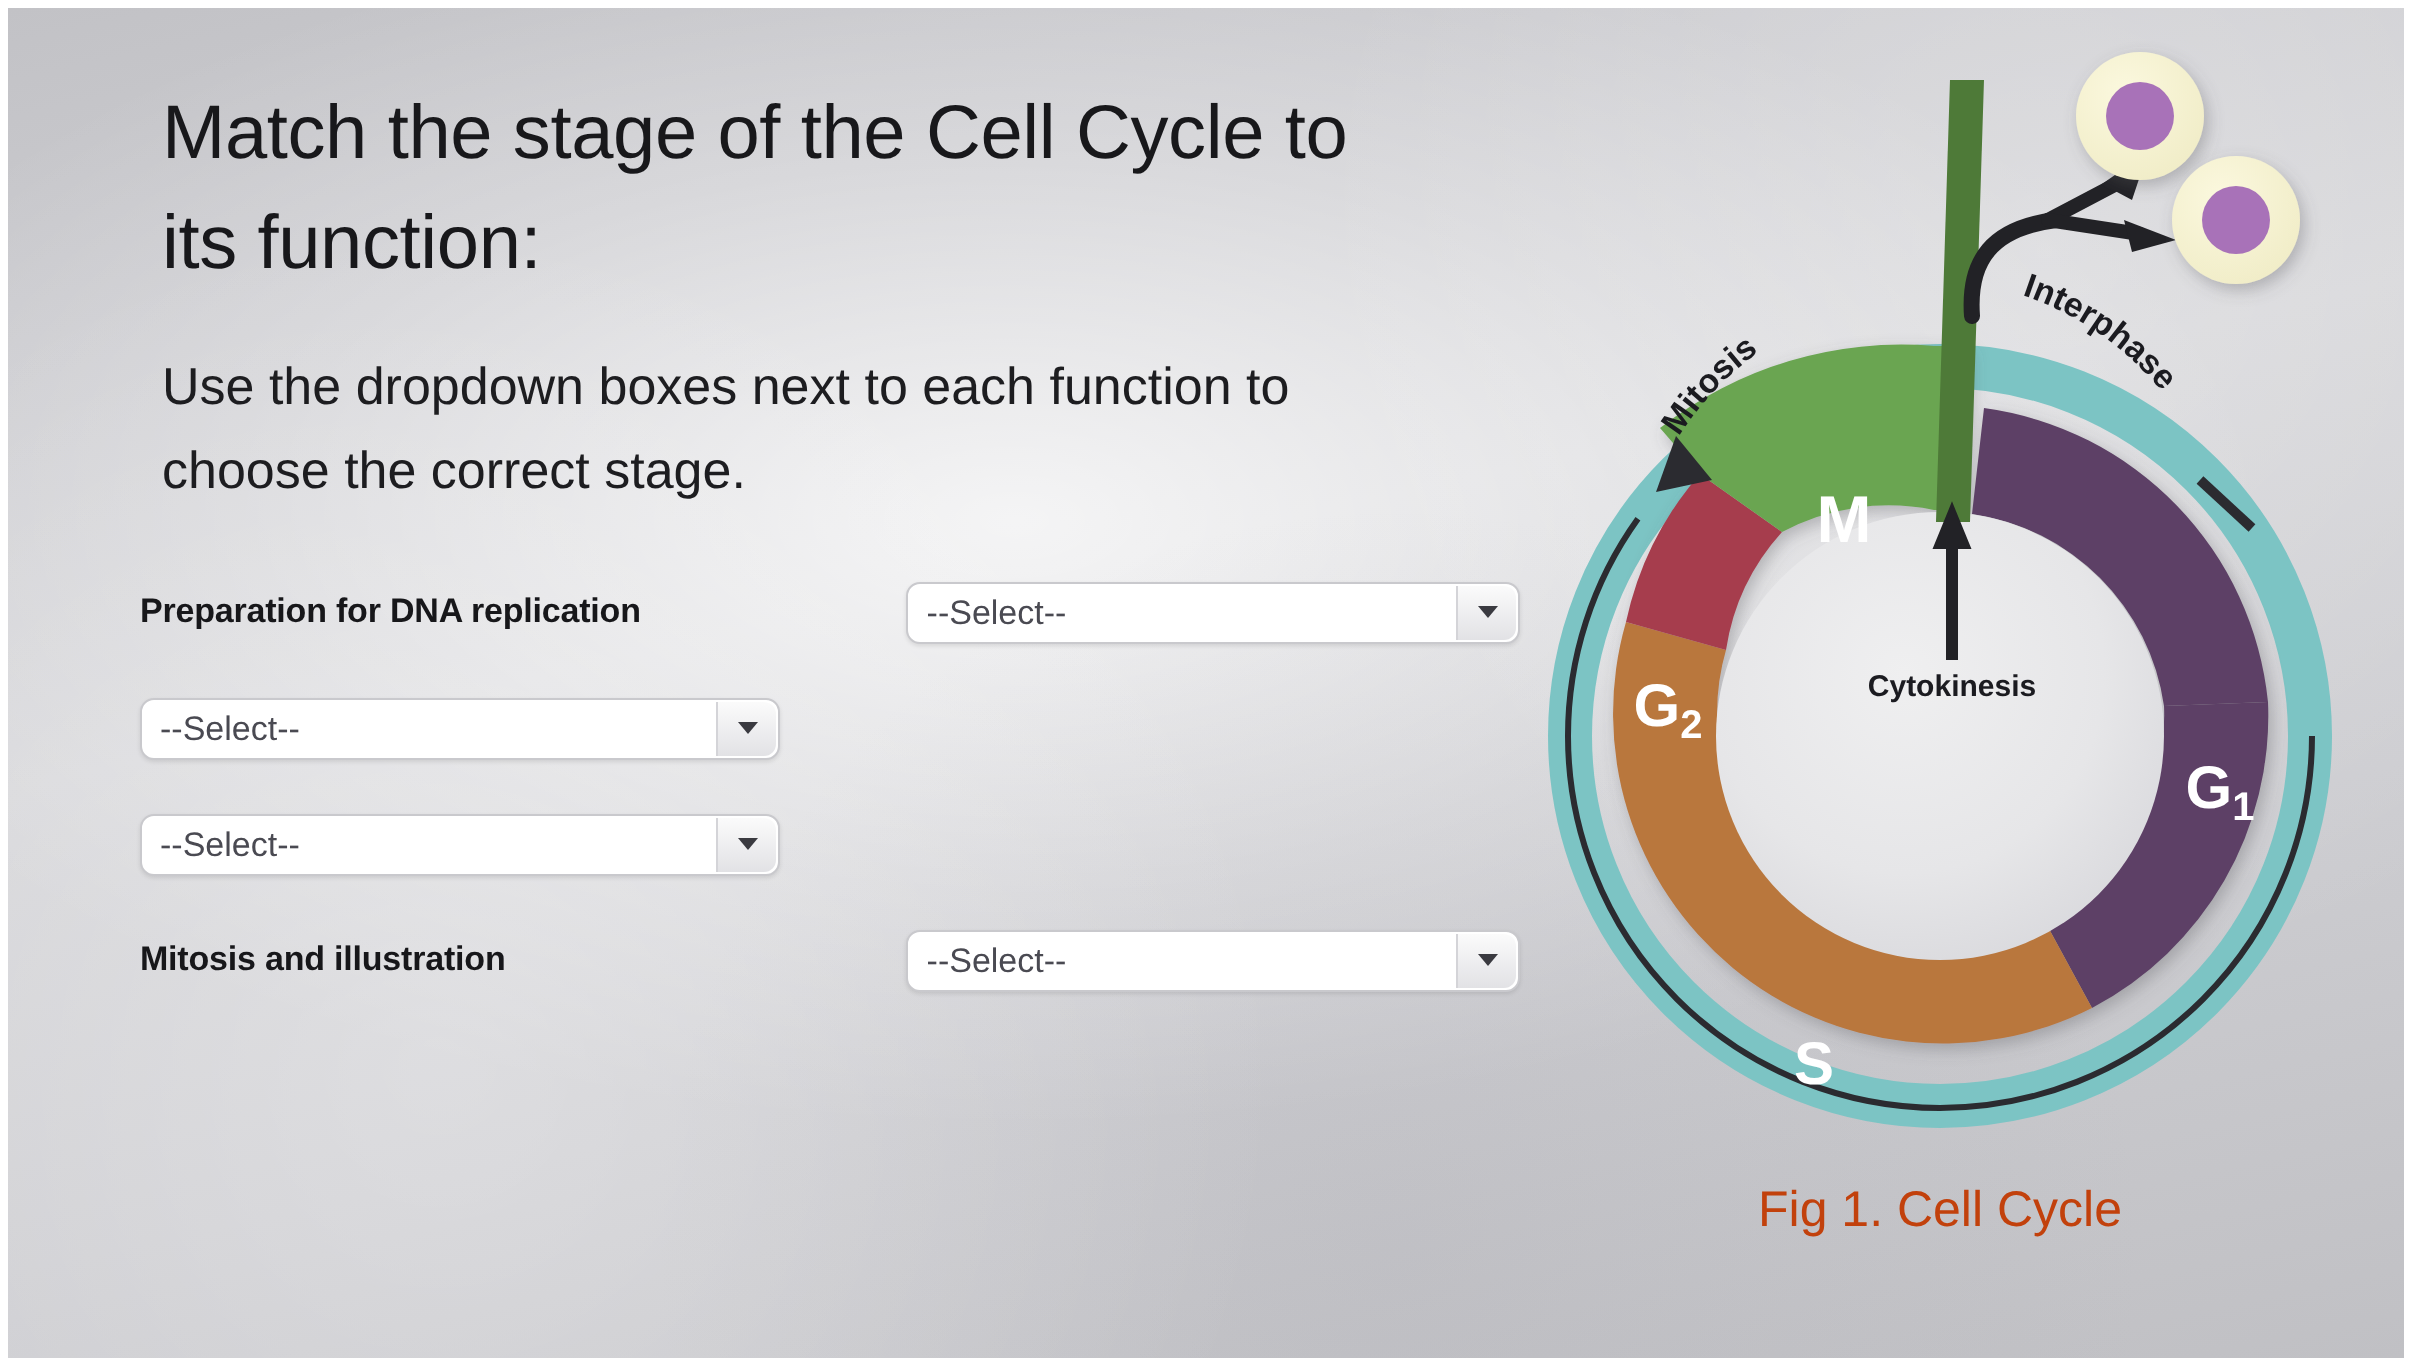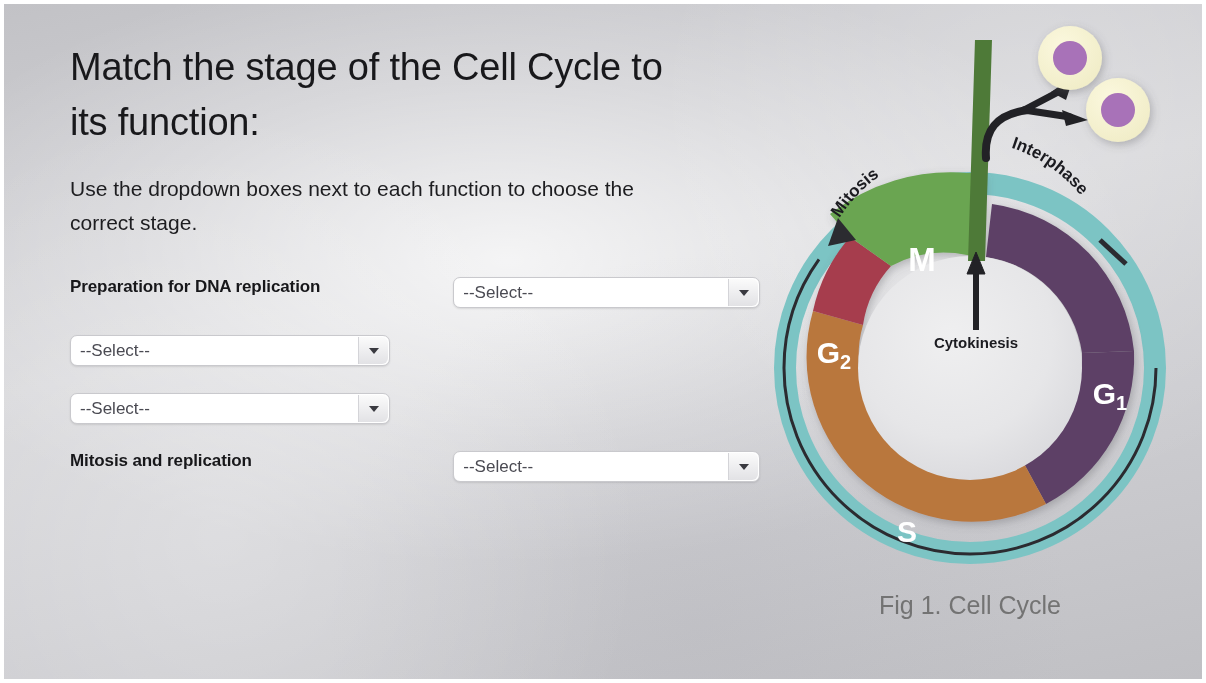--- a/index.html
+++ b/index.html
@@ -41,7 +41,7 @@
   
   #left-col {
     position: absolute;
-    left: 70px;
+    left: 81px;
     top: 40px;
     width: 690px;
     z-index: 5;

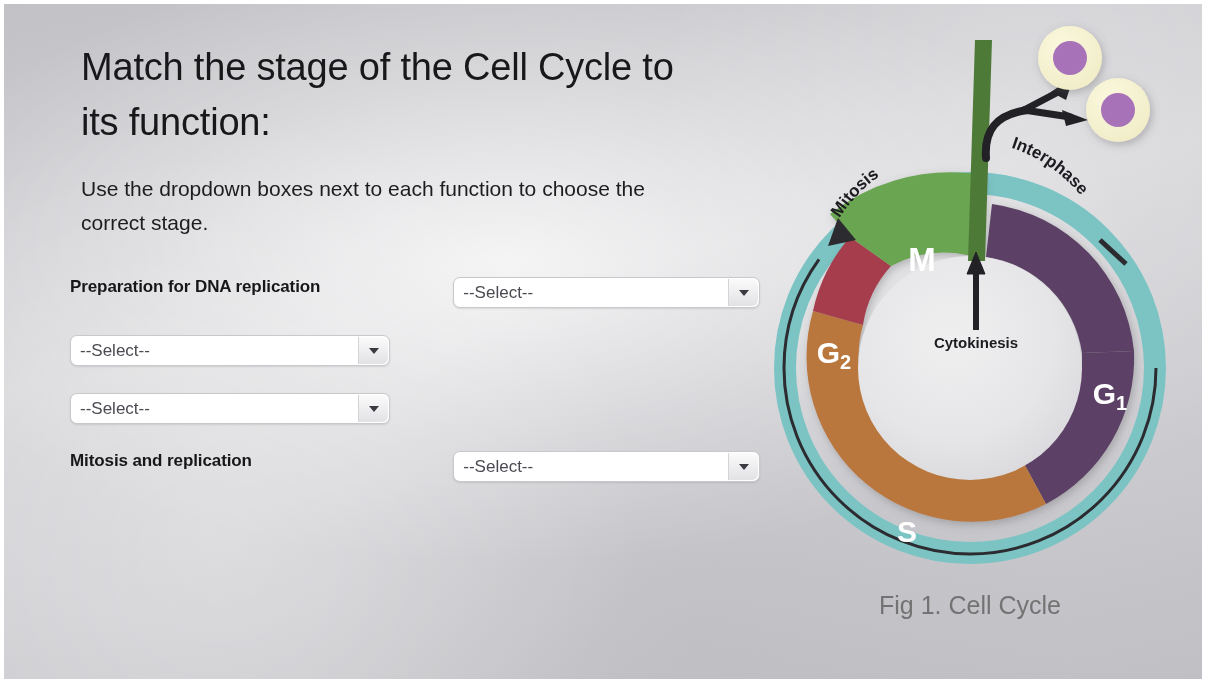--- a/index.html
+++ b/index.html
@@ -57,7 +57,7 @@
   }
   #instructions {
     margin-top: 22px;
-    font-size: 21px;
+    font-size: 26px;
     font-weight: 400;
     line-height: 1.62;
     color: #1d1d20;

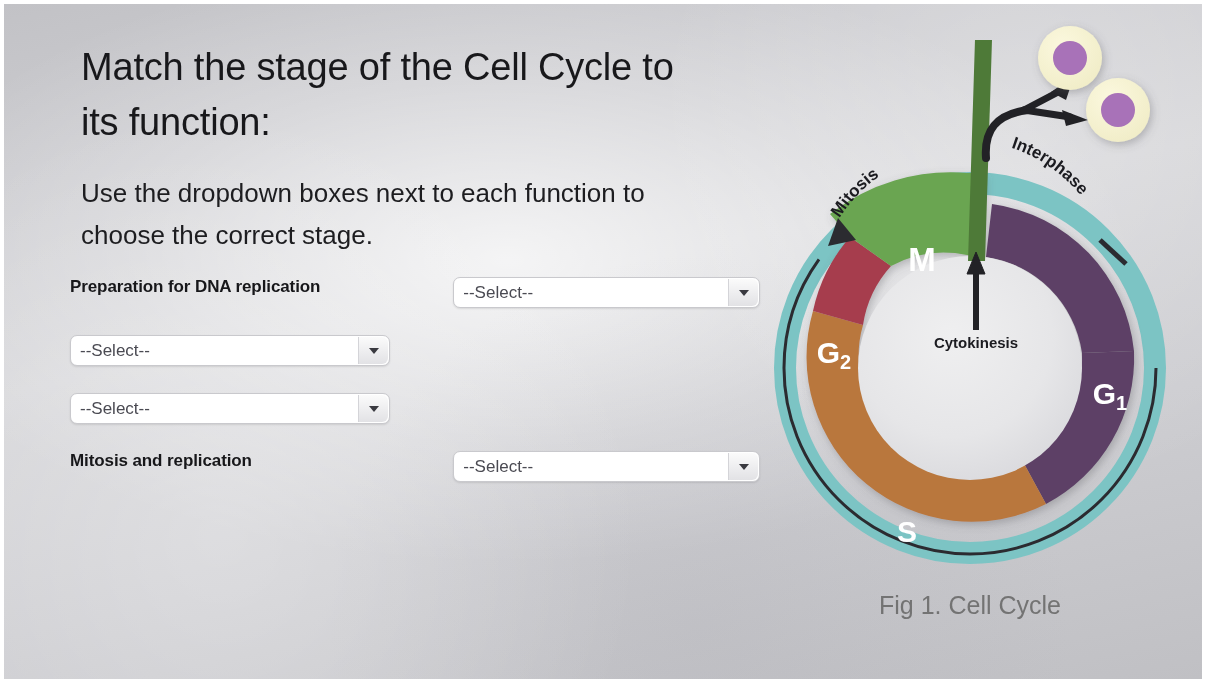--- a/index.html
+++ b/index.html
@@ -73,7 +73,7 @@
   }
   .form-row {
     display: flex;
-    align-items: flex-start;
+    align-items: center;
     height: 58px;
   }
   .row-label {

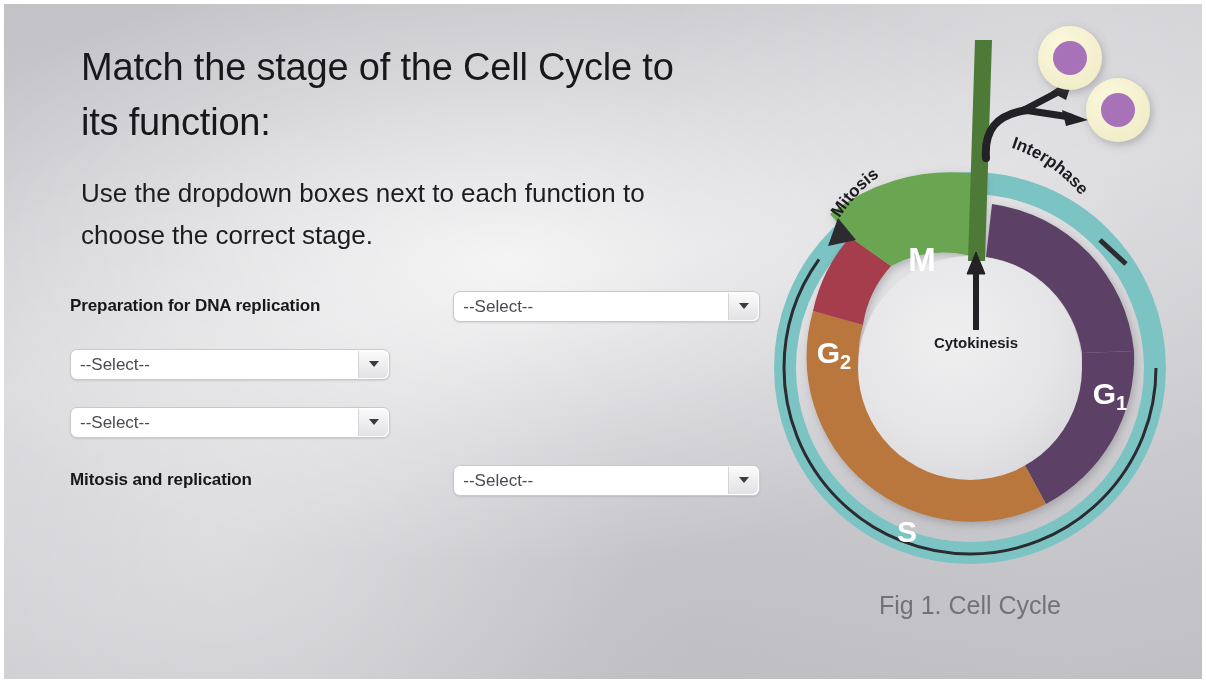--- a/index.html
+++ b/index.html
@@ -200,7 +200,7 @@
     </div>
 
     <div class="form-row">
-      <div class="row-label">Mitosis and replication</div>
+      <div class="row-label">Mitosis and illustration</div>
       <div class="select-box">
         <span class="select-value">--Select--</span>
         <span class="select-arrow-btn">

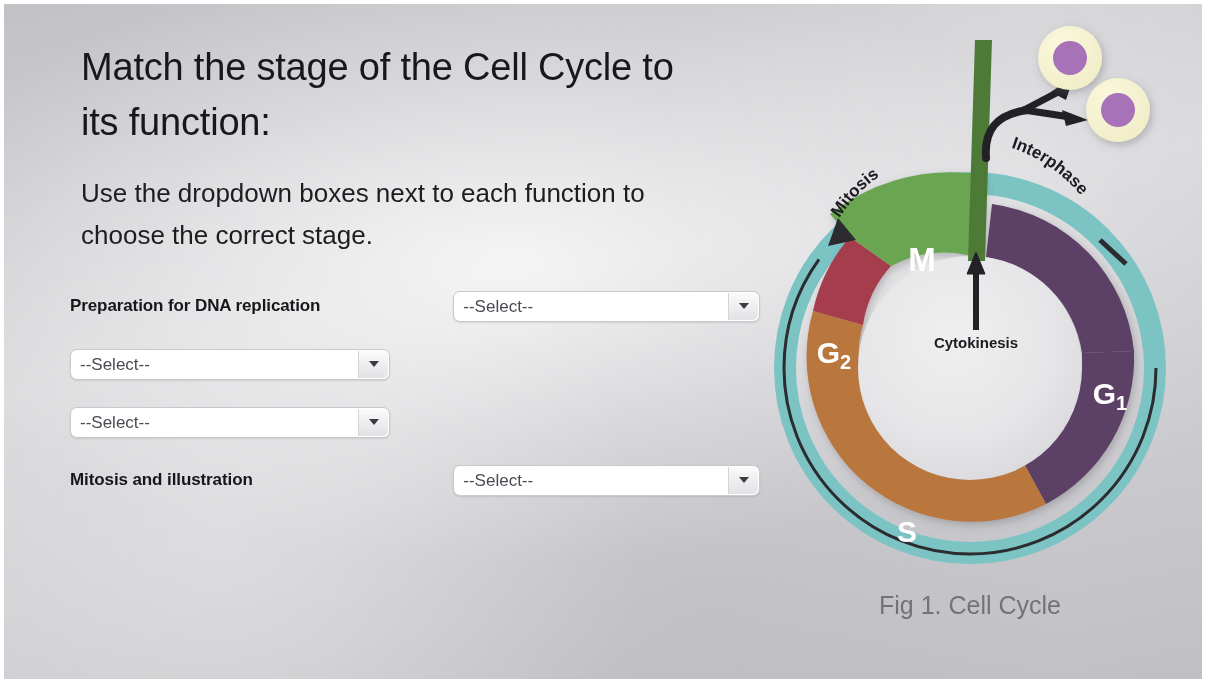--- a/index.html
+++ b/index.html
@@ -147,7 +147,7 @@
   #caption-title {
     font-size: 25px;
     font-weight: 400;
-    color: #737373;
+    color: #c2410c;
     line-height: 1.2;
   }
   #caption-sub {

